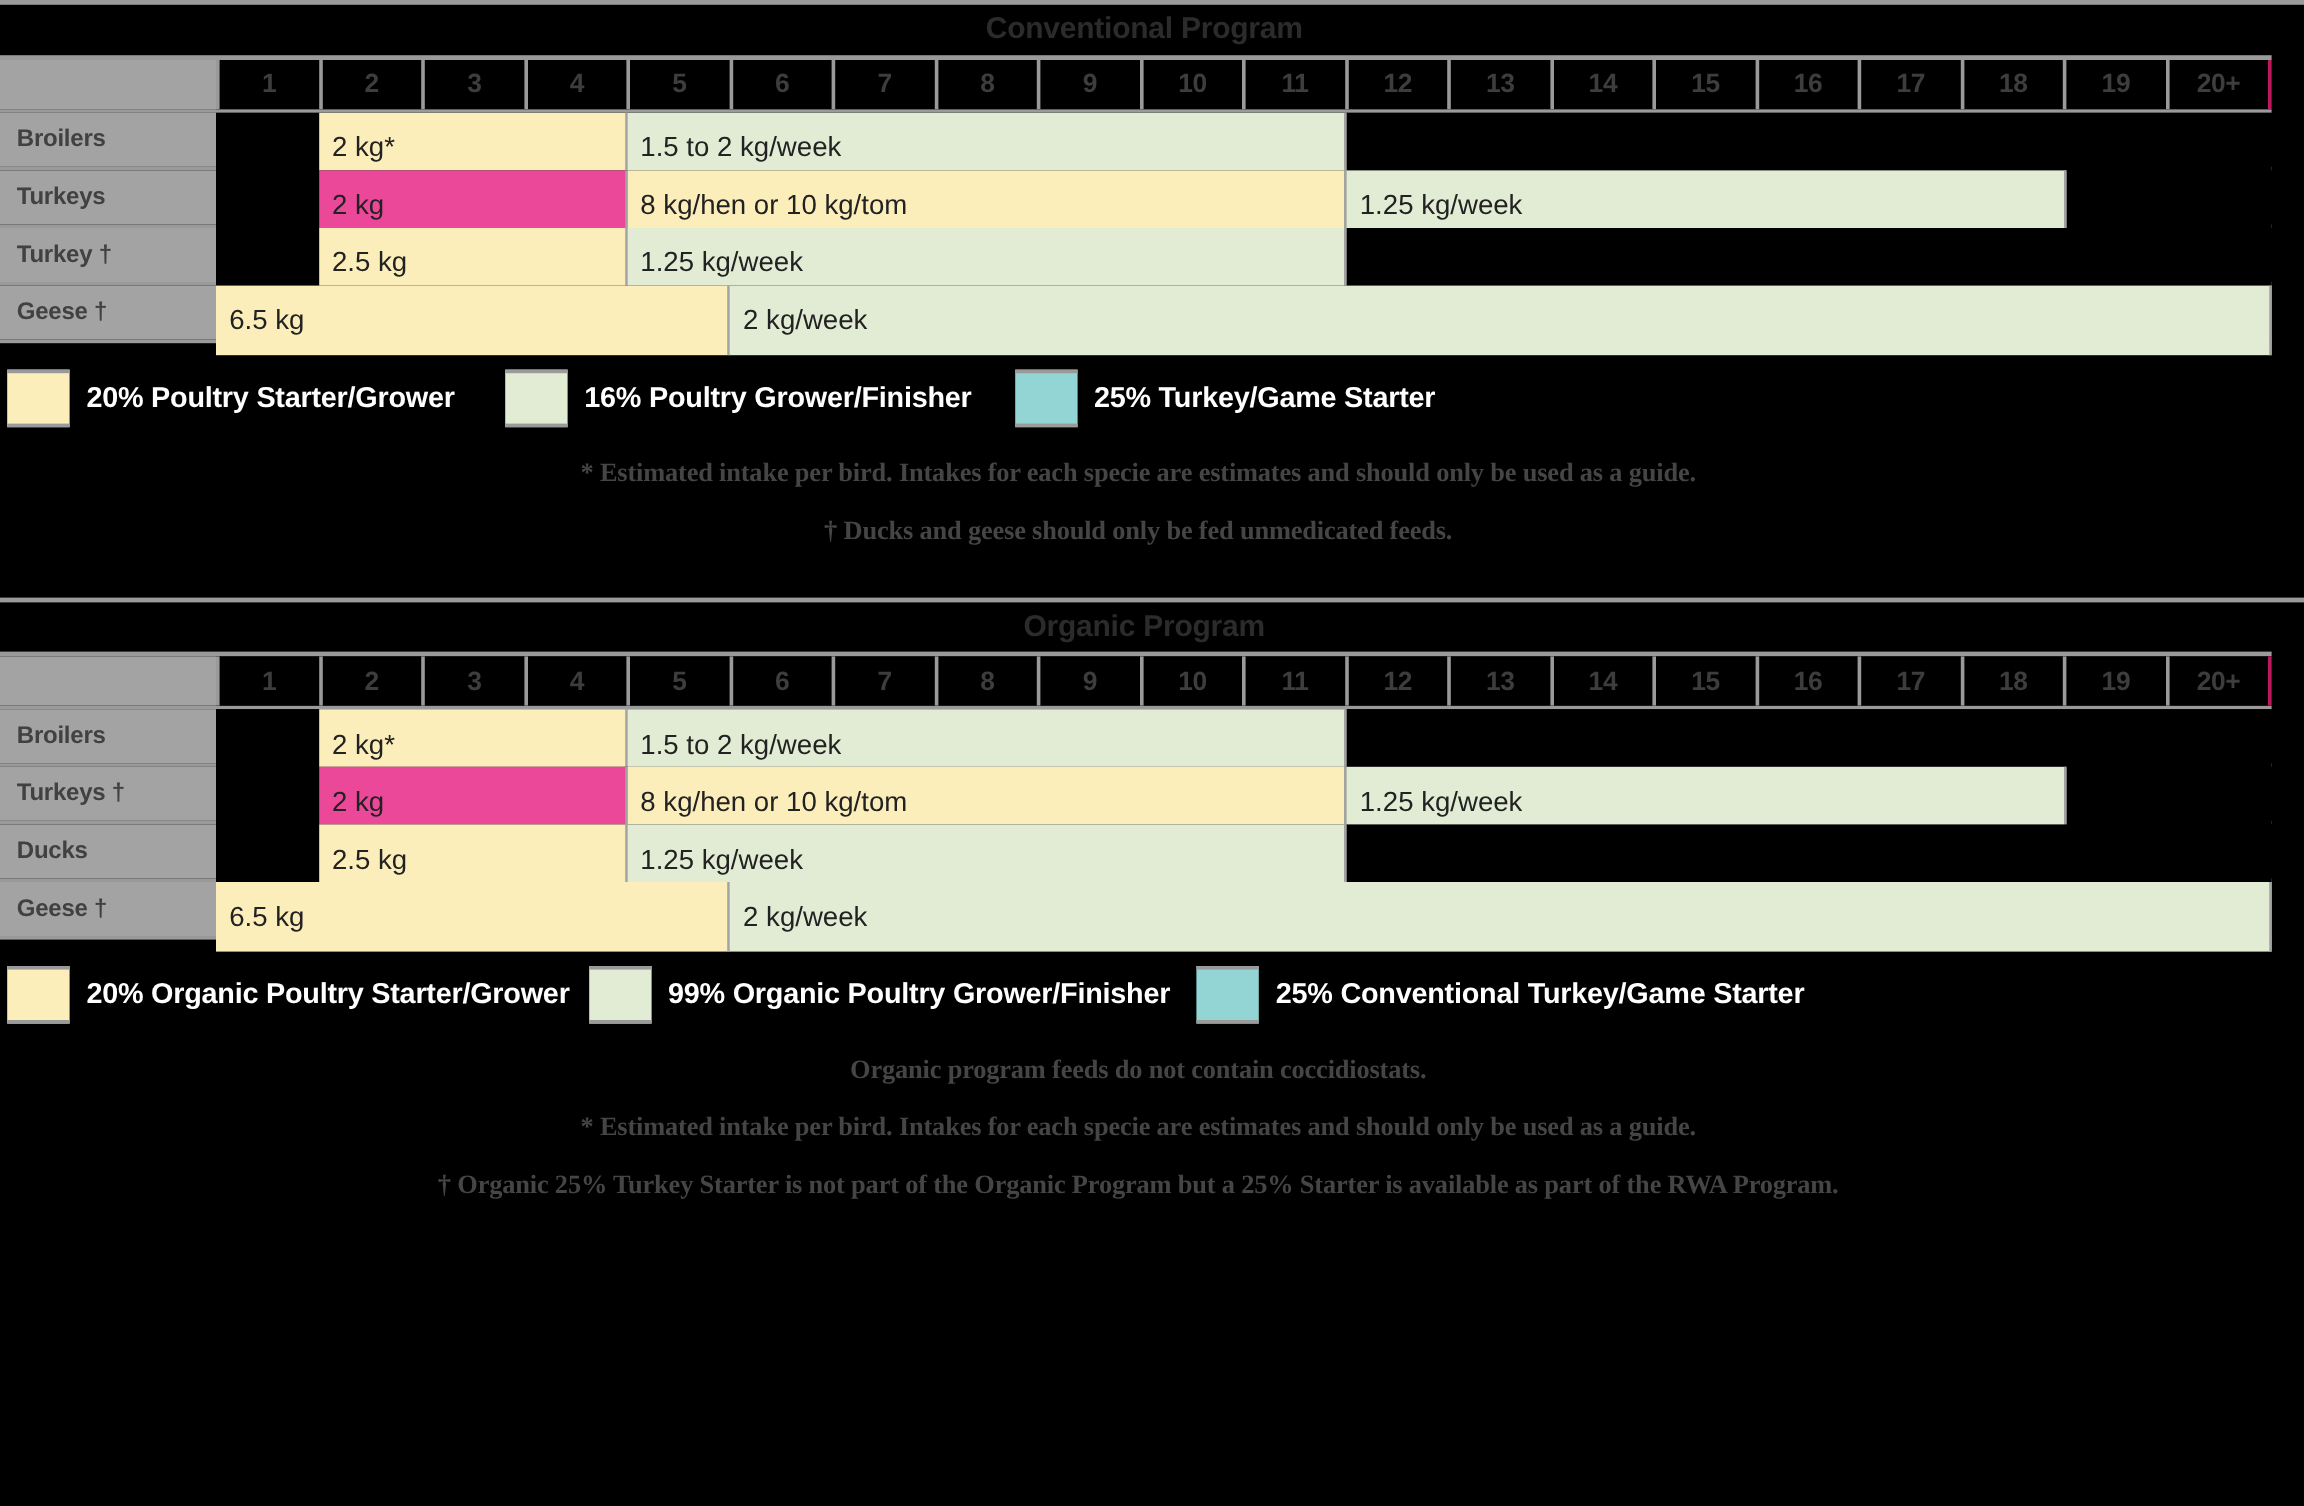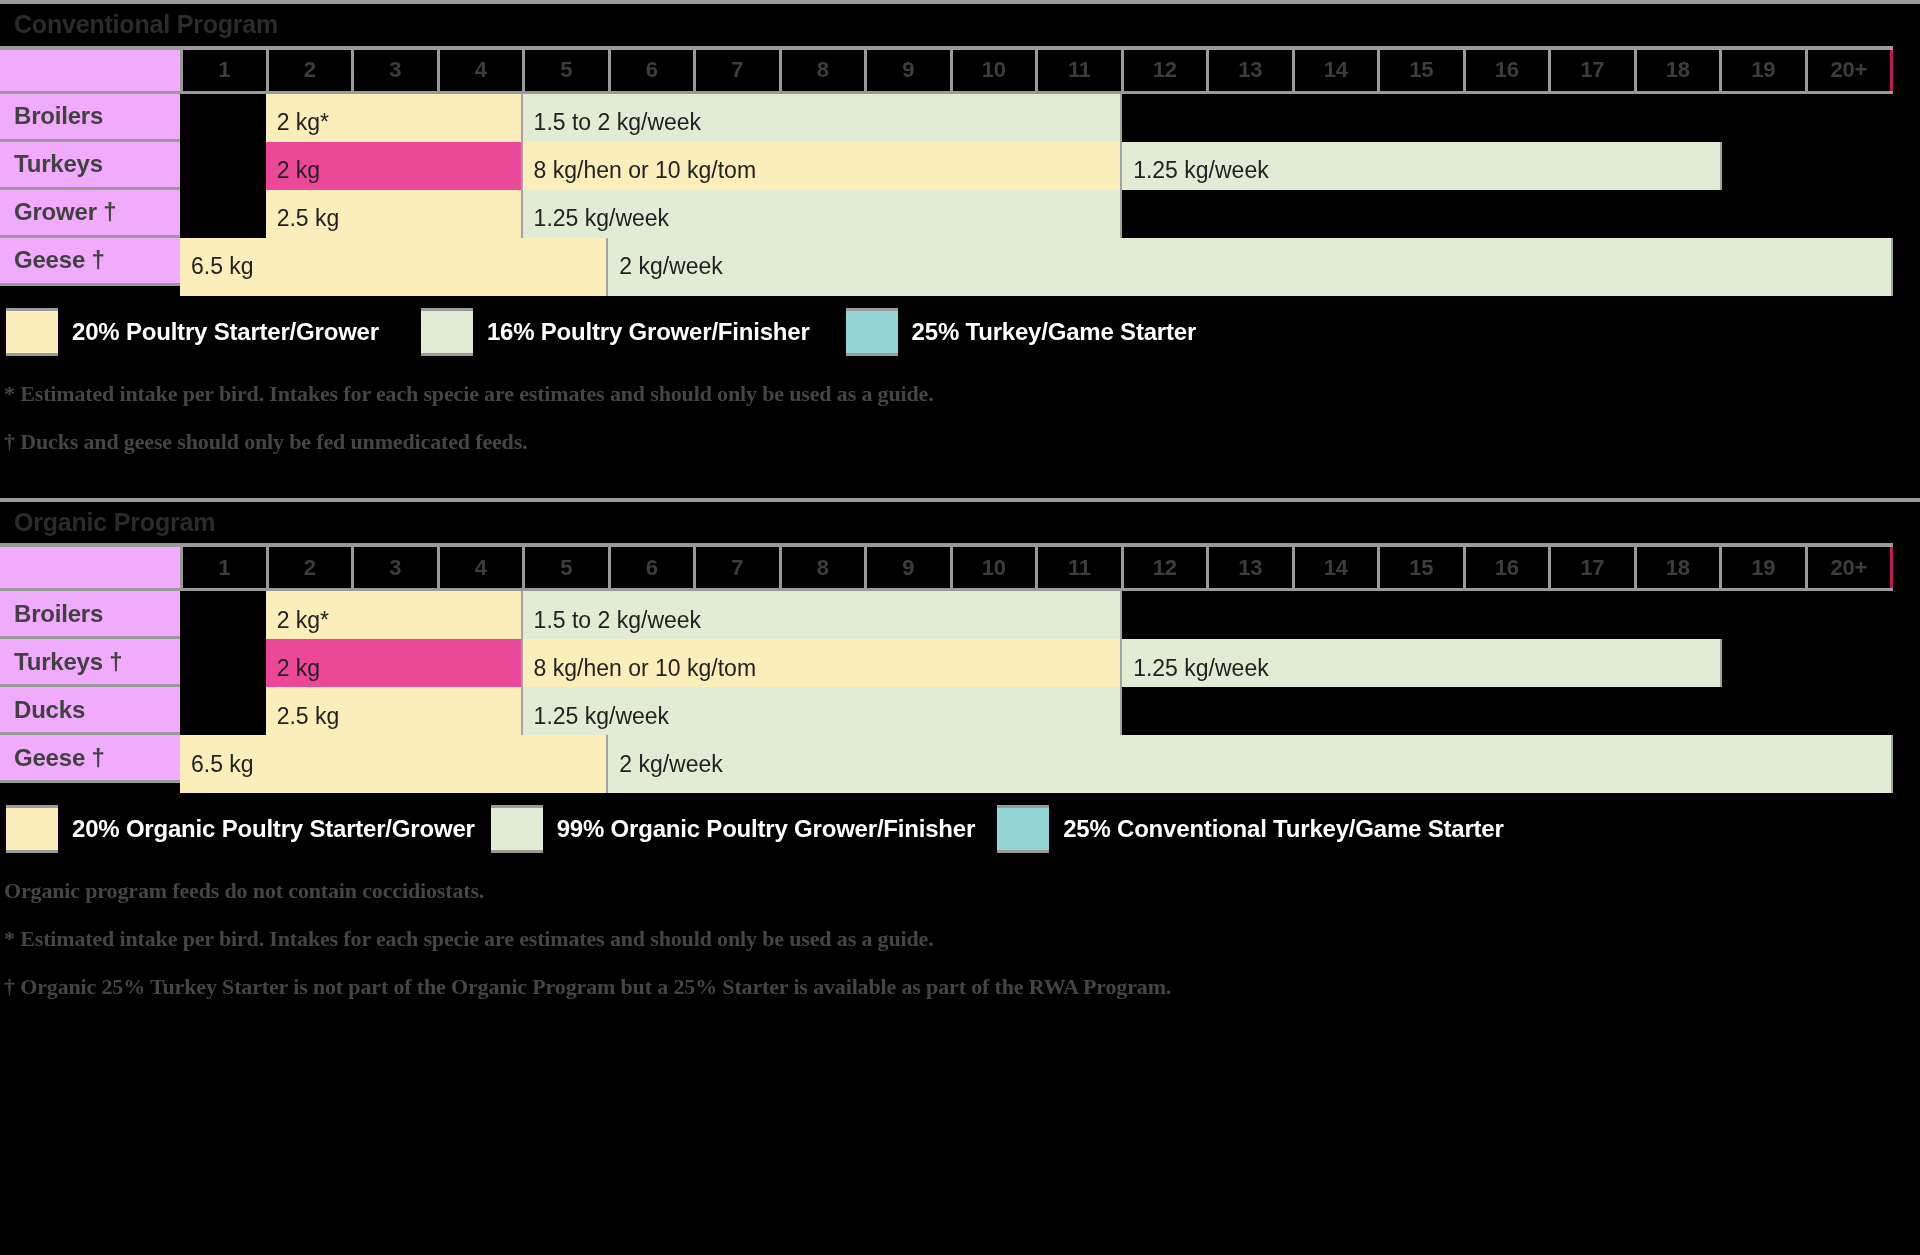--- a/index.html
+++ b/index.html
@@ -41,6 +41,7 @@
     position: relative;
     width: 1893px;
     margin: 0;
+    text-align: center;
   }
 
   .section-title {

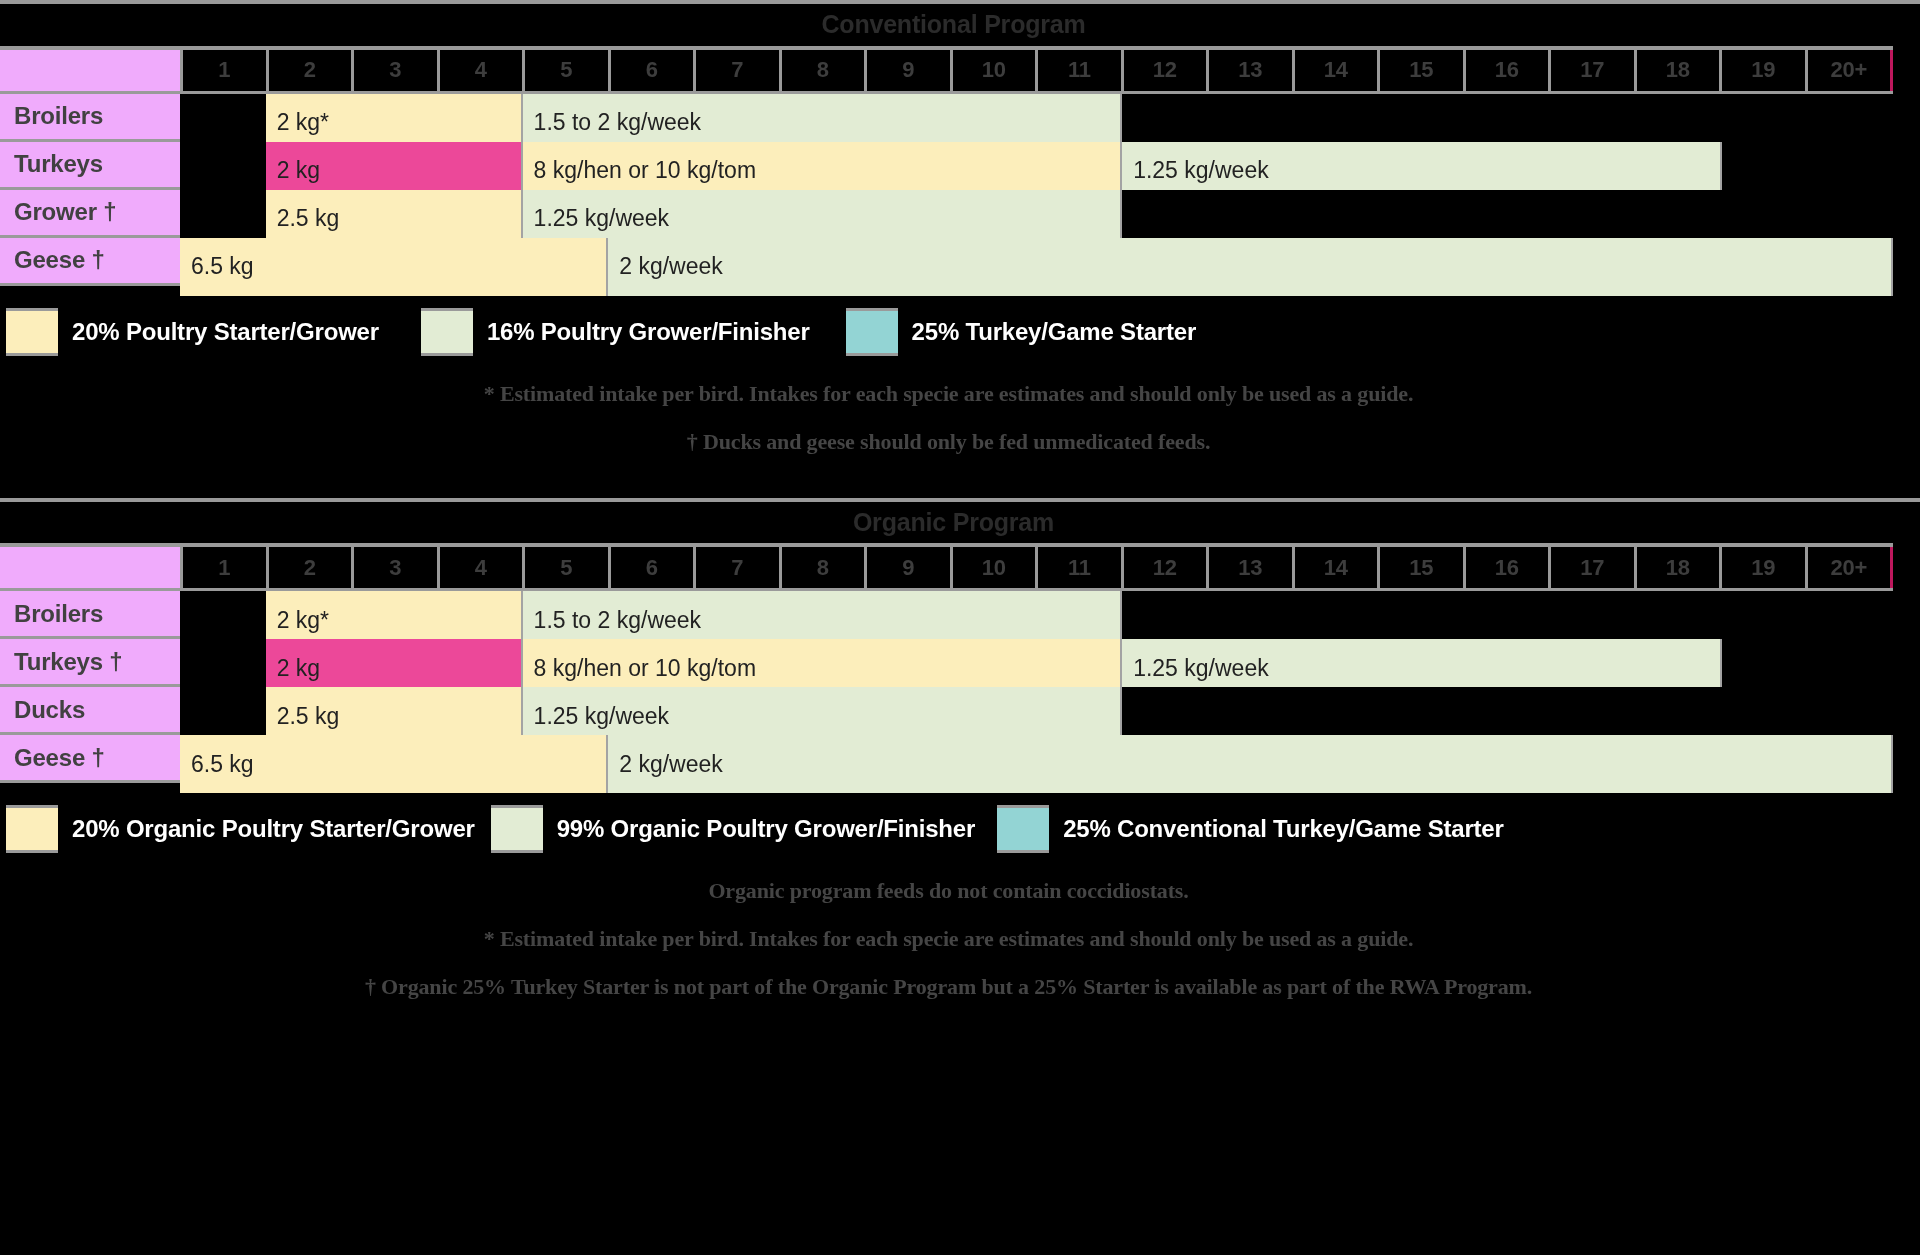--- a/index.html
+++ b/index.html
@@ -75,12 +75,12 @@
     display: flex;
     align-items: center;
     padding-left: 14px;
-    font-size: 24px;
+    font-size: 20px;
     font-weight: bold;
     color: #414141;
     letter-spacing: -0.2px;
     white-space: nowrap;
-    background: #f0abfc;
+    background: #a3a3a3;
   }
 
   

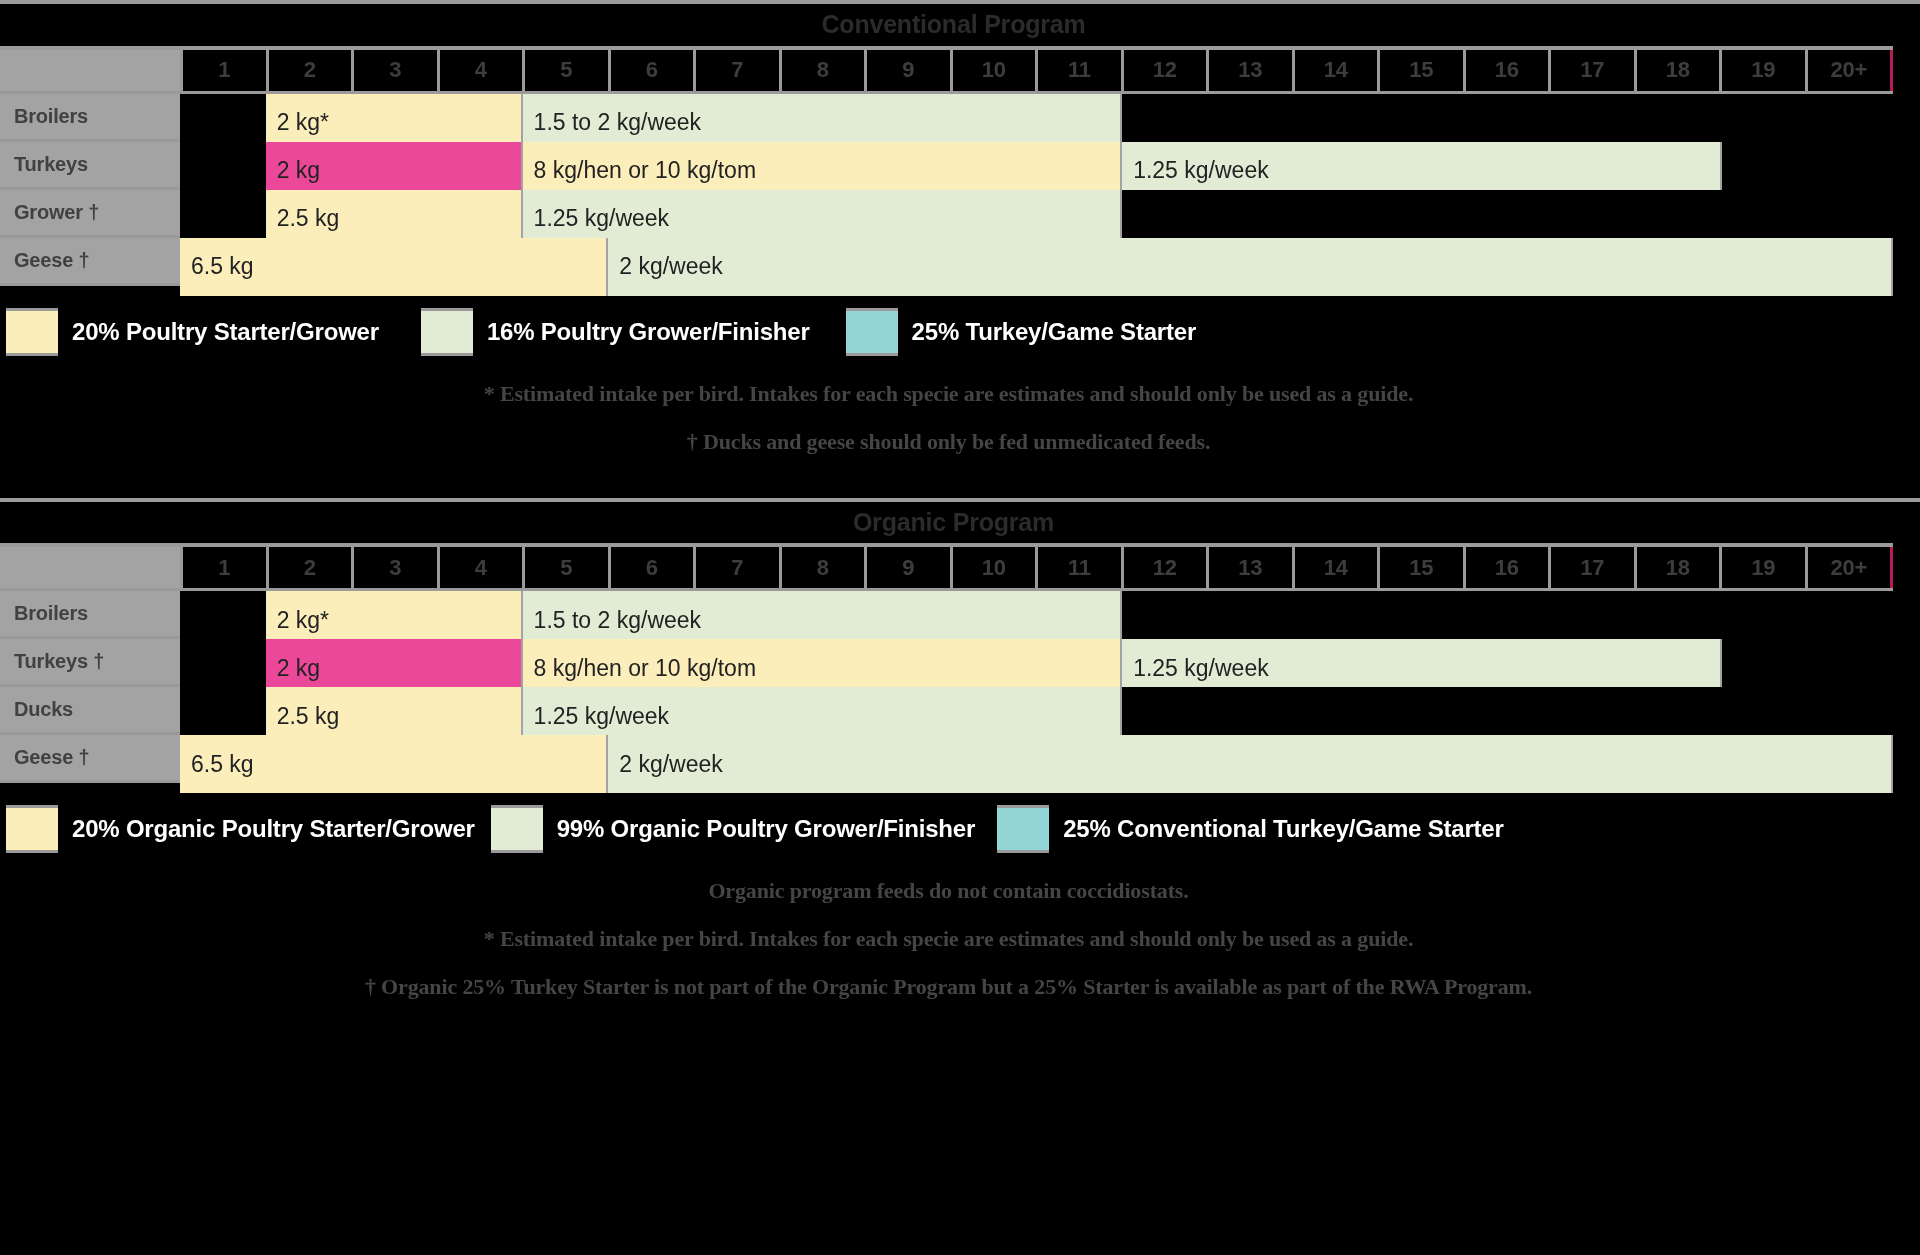--- a/index.html
+++ b/index.html
@@ -247,7 +247,7 @@
           </div>
           <div class="rule-thin"></div>
           <div class="row bar-row">
-            <div class="label-cell">Grower †</div>
+            <div class="label-cell">Turkey †</div>
             <div class="bar-track">
               <div class="bar yellow" style="left: 5%; right: 80%;">2.5 kg</div>
               <div class="bar green" style="left: 20%; right: 45%;">1.25 kg/week</div>

